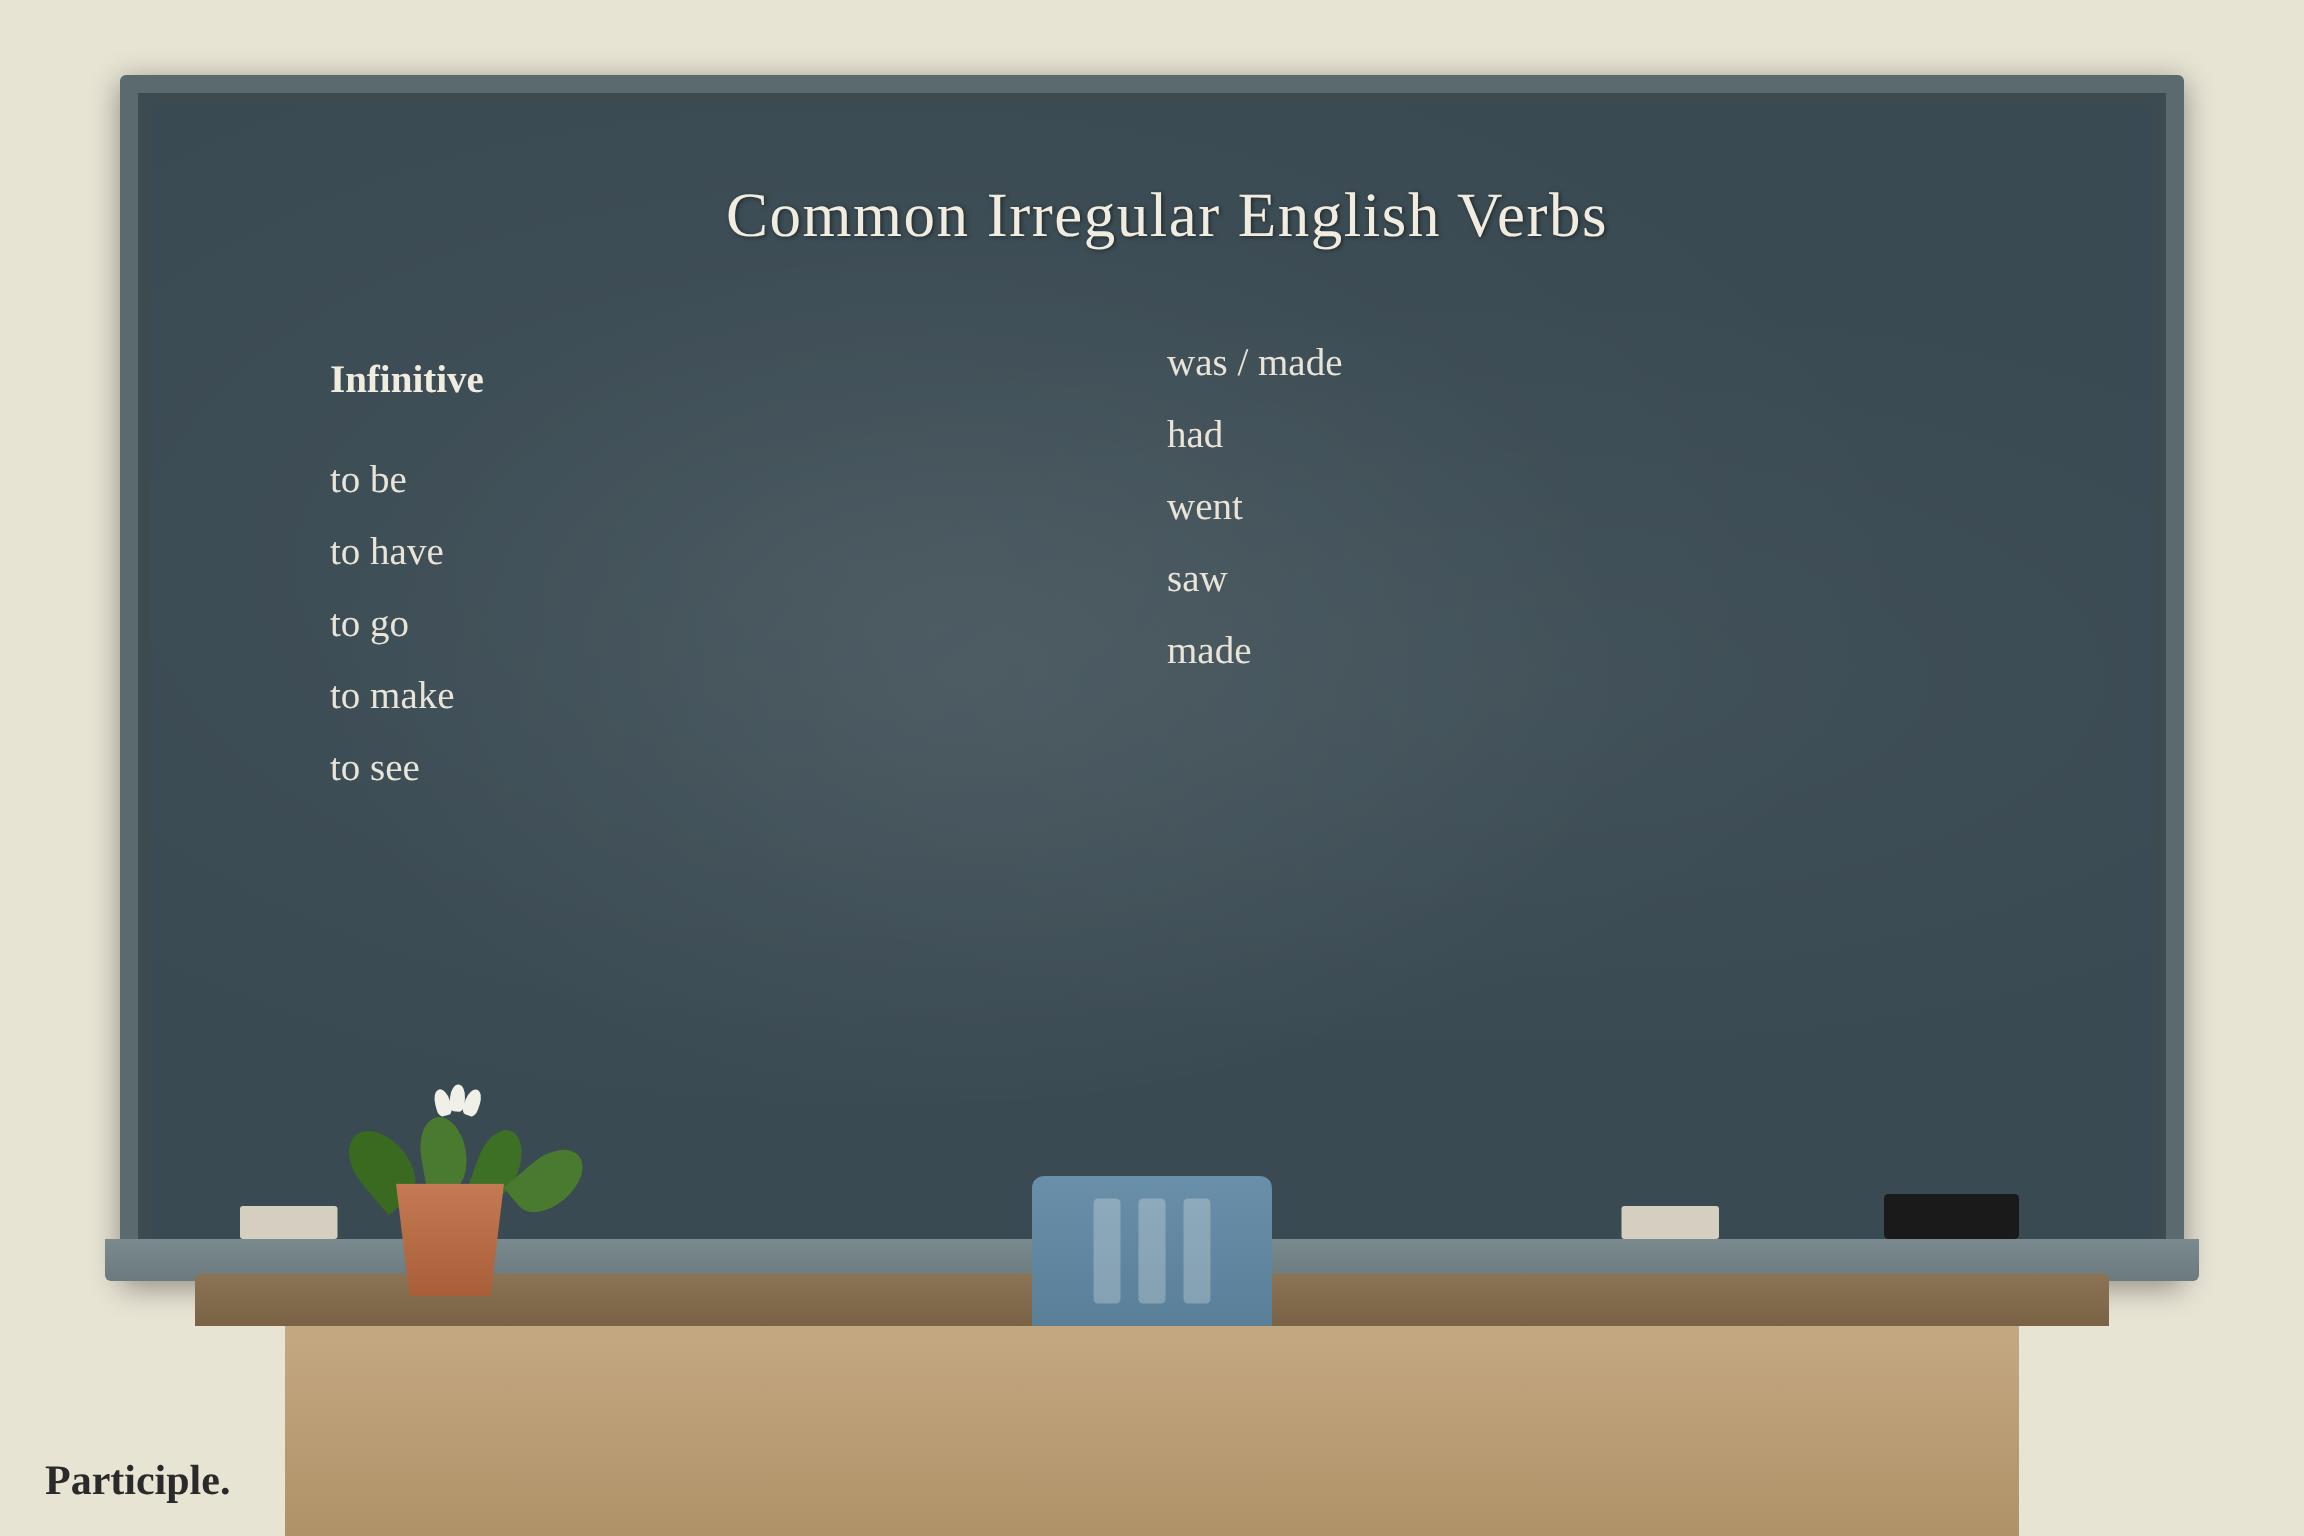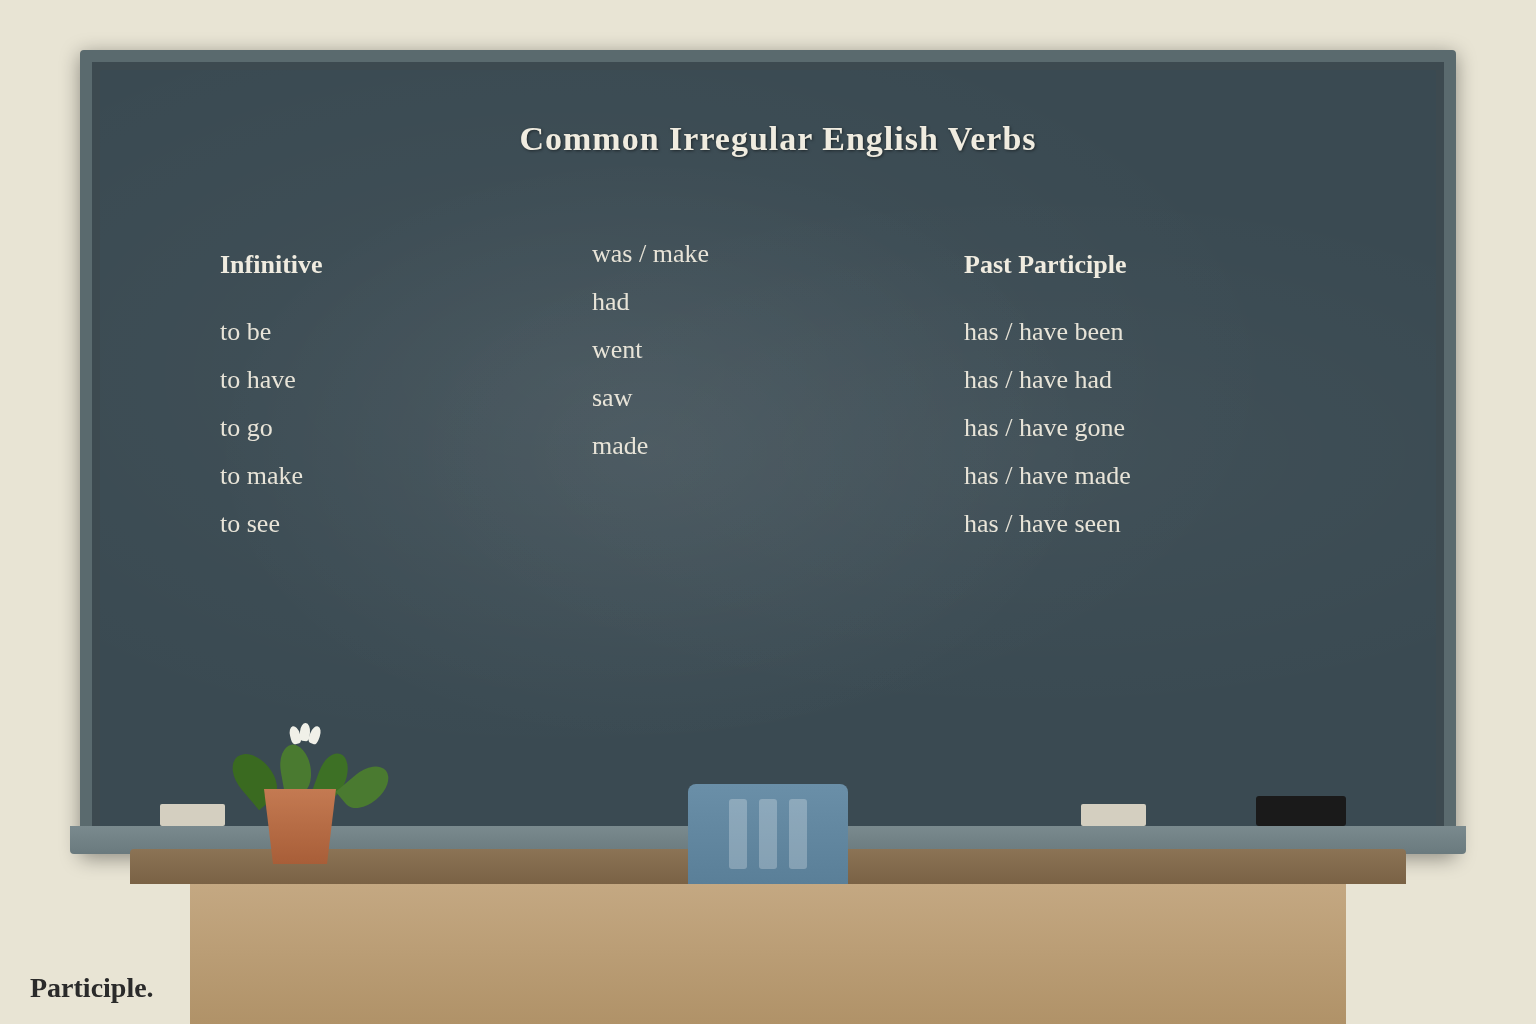--- a/index.html
+++ b/index.html
@@ -69,11 +69,11 @@
 
     .board-title {
       text-align: center;
-      font-size: 34px;
-      font-weight: bold;
+      font-size: 42px;
+      font-weight: normal;
       font-family: Georgia, serif;
       color: #f0ece0;
-      margin-bottom: 72px;
+      margin-bottom: 50px;
       text-shadow: 1px 1px 3px rgba(0,0,0,0.5);
       letter-spacing: 1px;
     }

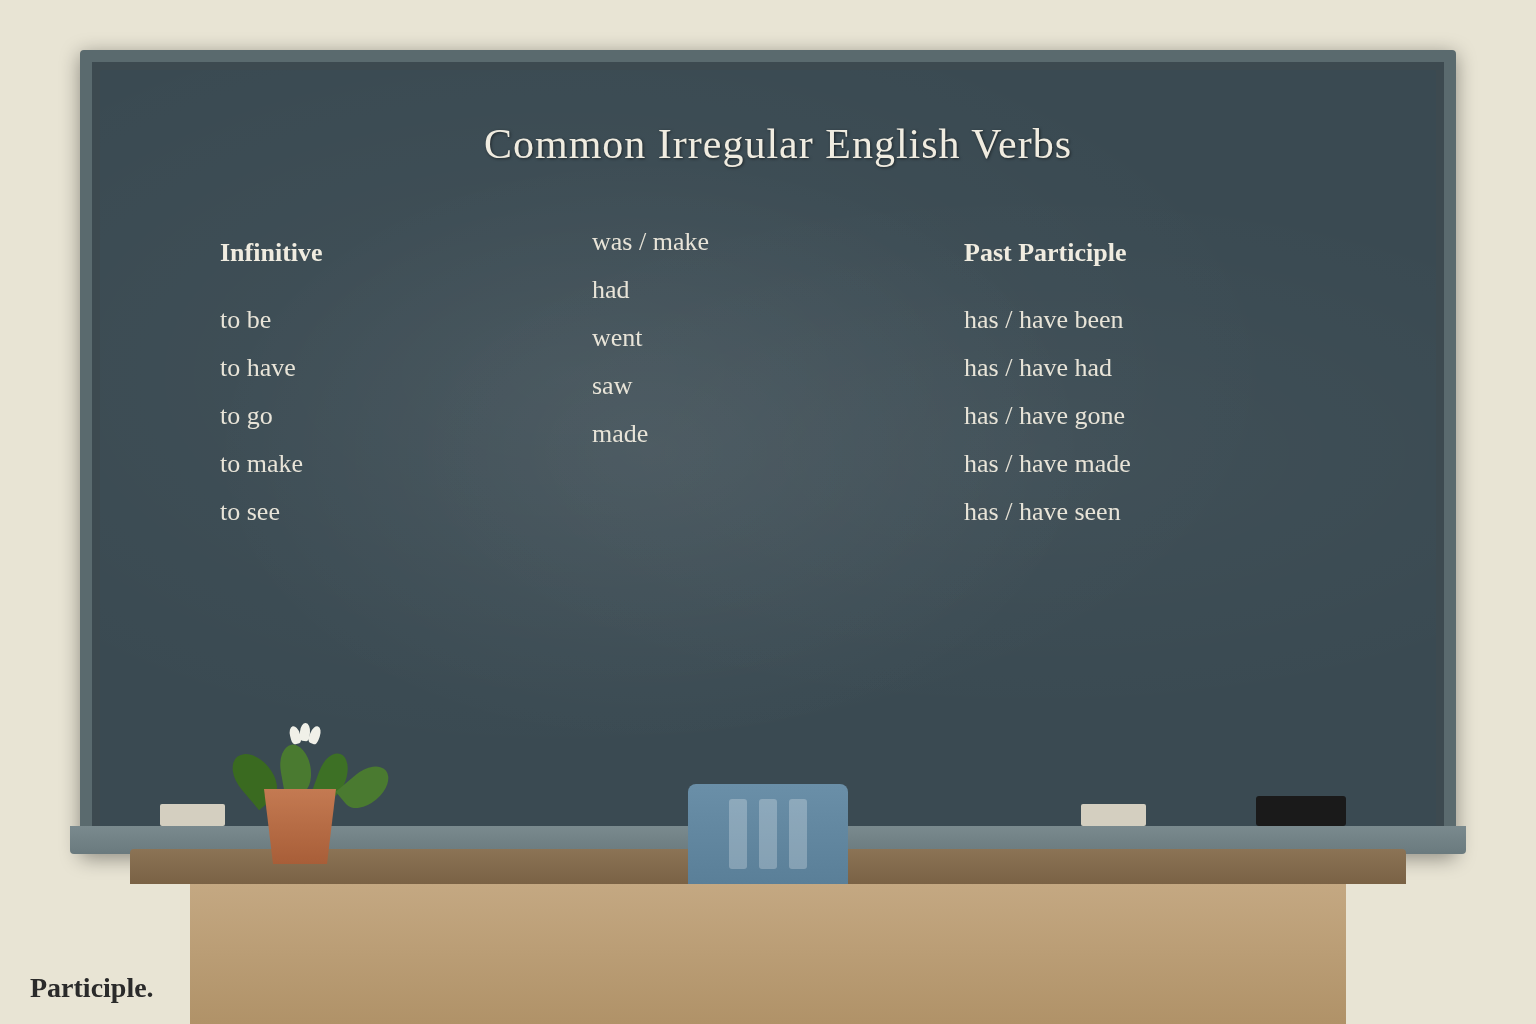--- a/index.html
+++ b/index.html
@@ -339,7 +339,7 @@
         </div>
 
         <div class="column">
-          <div class="col-item">was / make</div>
+          <div class="col-item">was / made</div>
           <div class="col-item">had</div>
           <div class="col-item">went</div>
           <div class="col-item">saw</div>

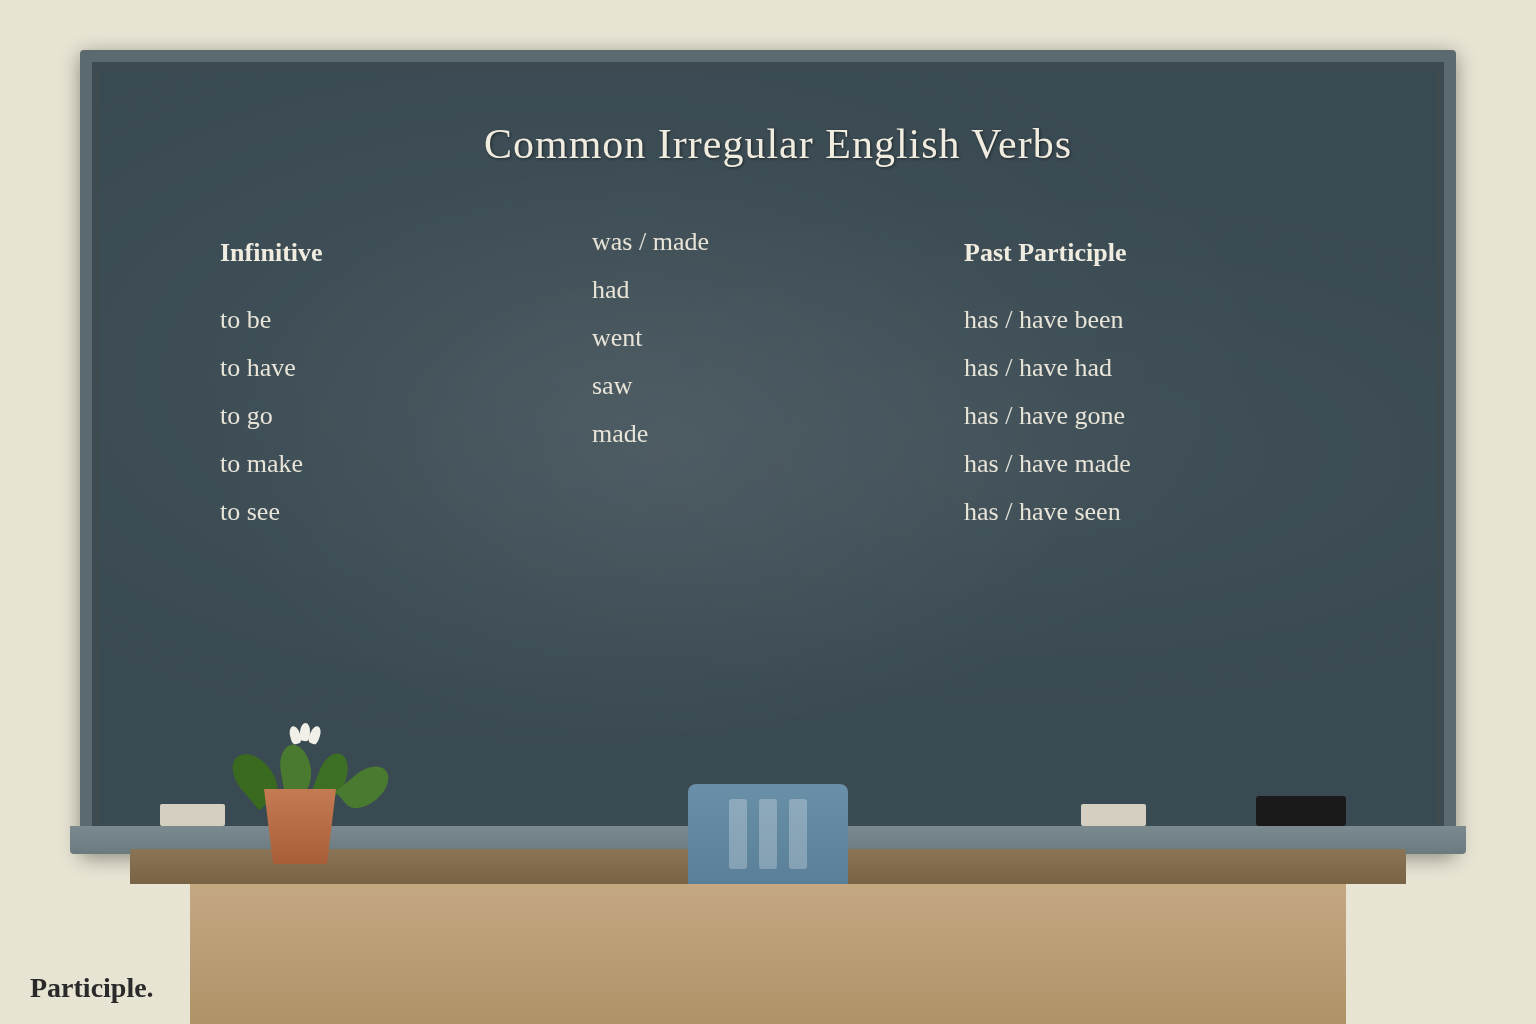--- a/index.html
+++ b/index.html
@@ -346,14 +346,6 @@
           <div class="col-item">made</div>
         </div>
 
-        <div class="column">
-          <div class="col-header">Past Participle</div>
-          <div class="col-item">has / have been</div>
-          <div class="col-item">has / have had</div>
-          <div class="col-item">has / have gone</div>
-          <div class="col-item">has / have made</div>
-          <div class="col-item">has / have seen</div>
-        </div>
 
       </div>
     </div>

